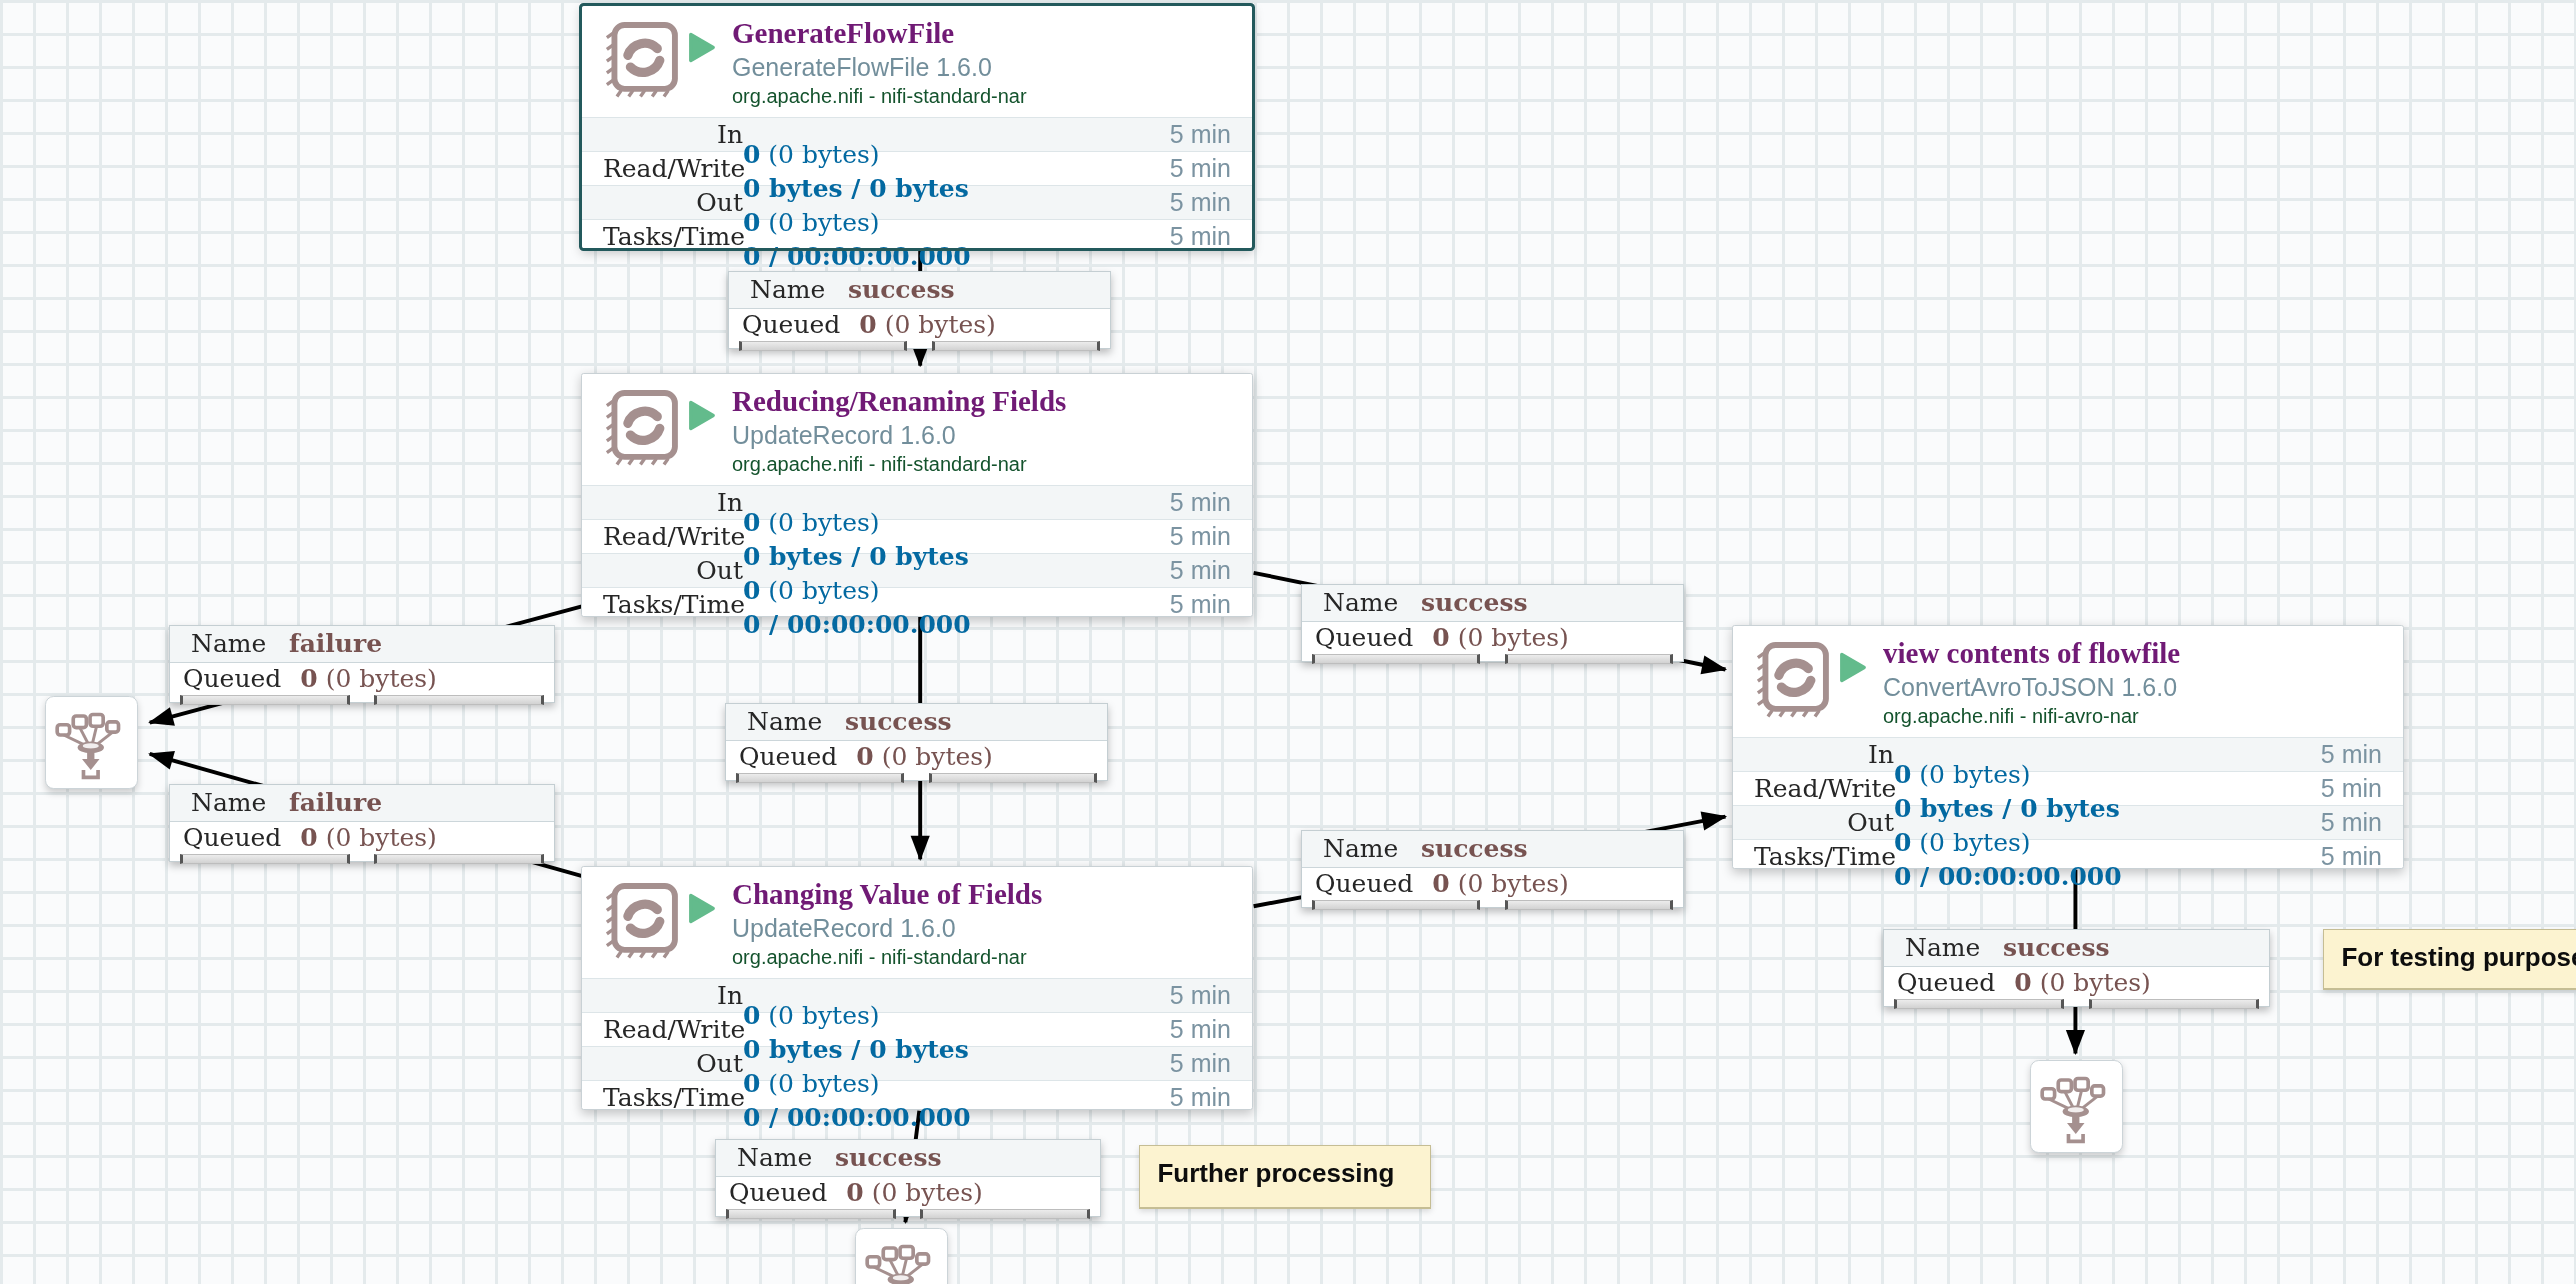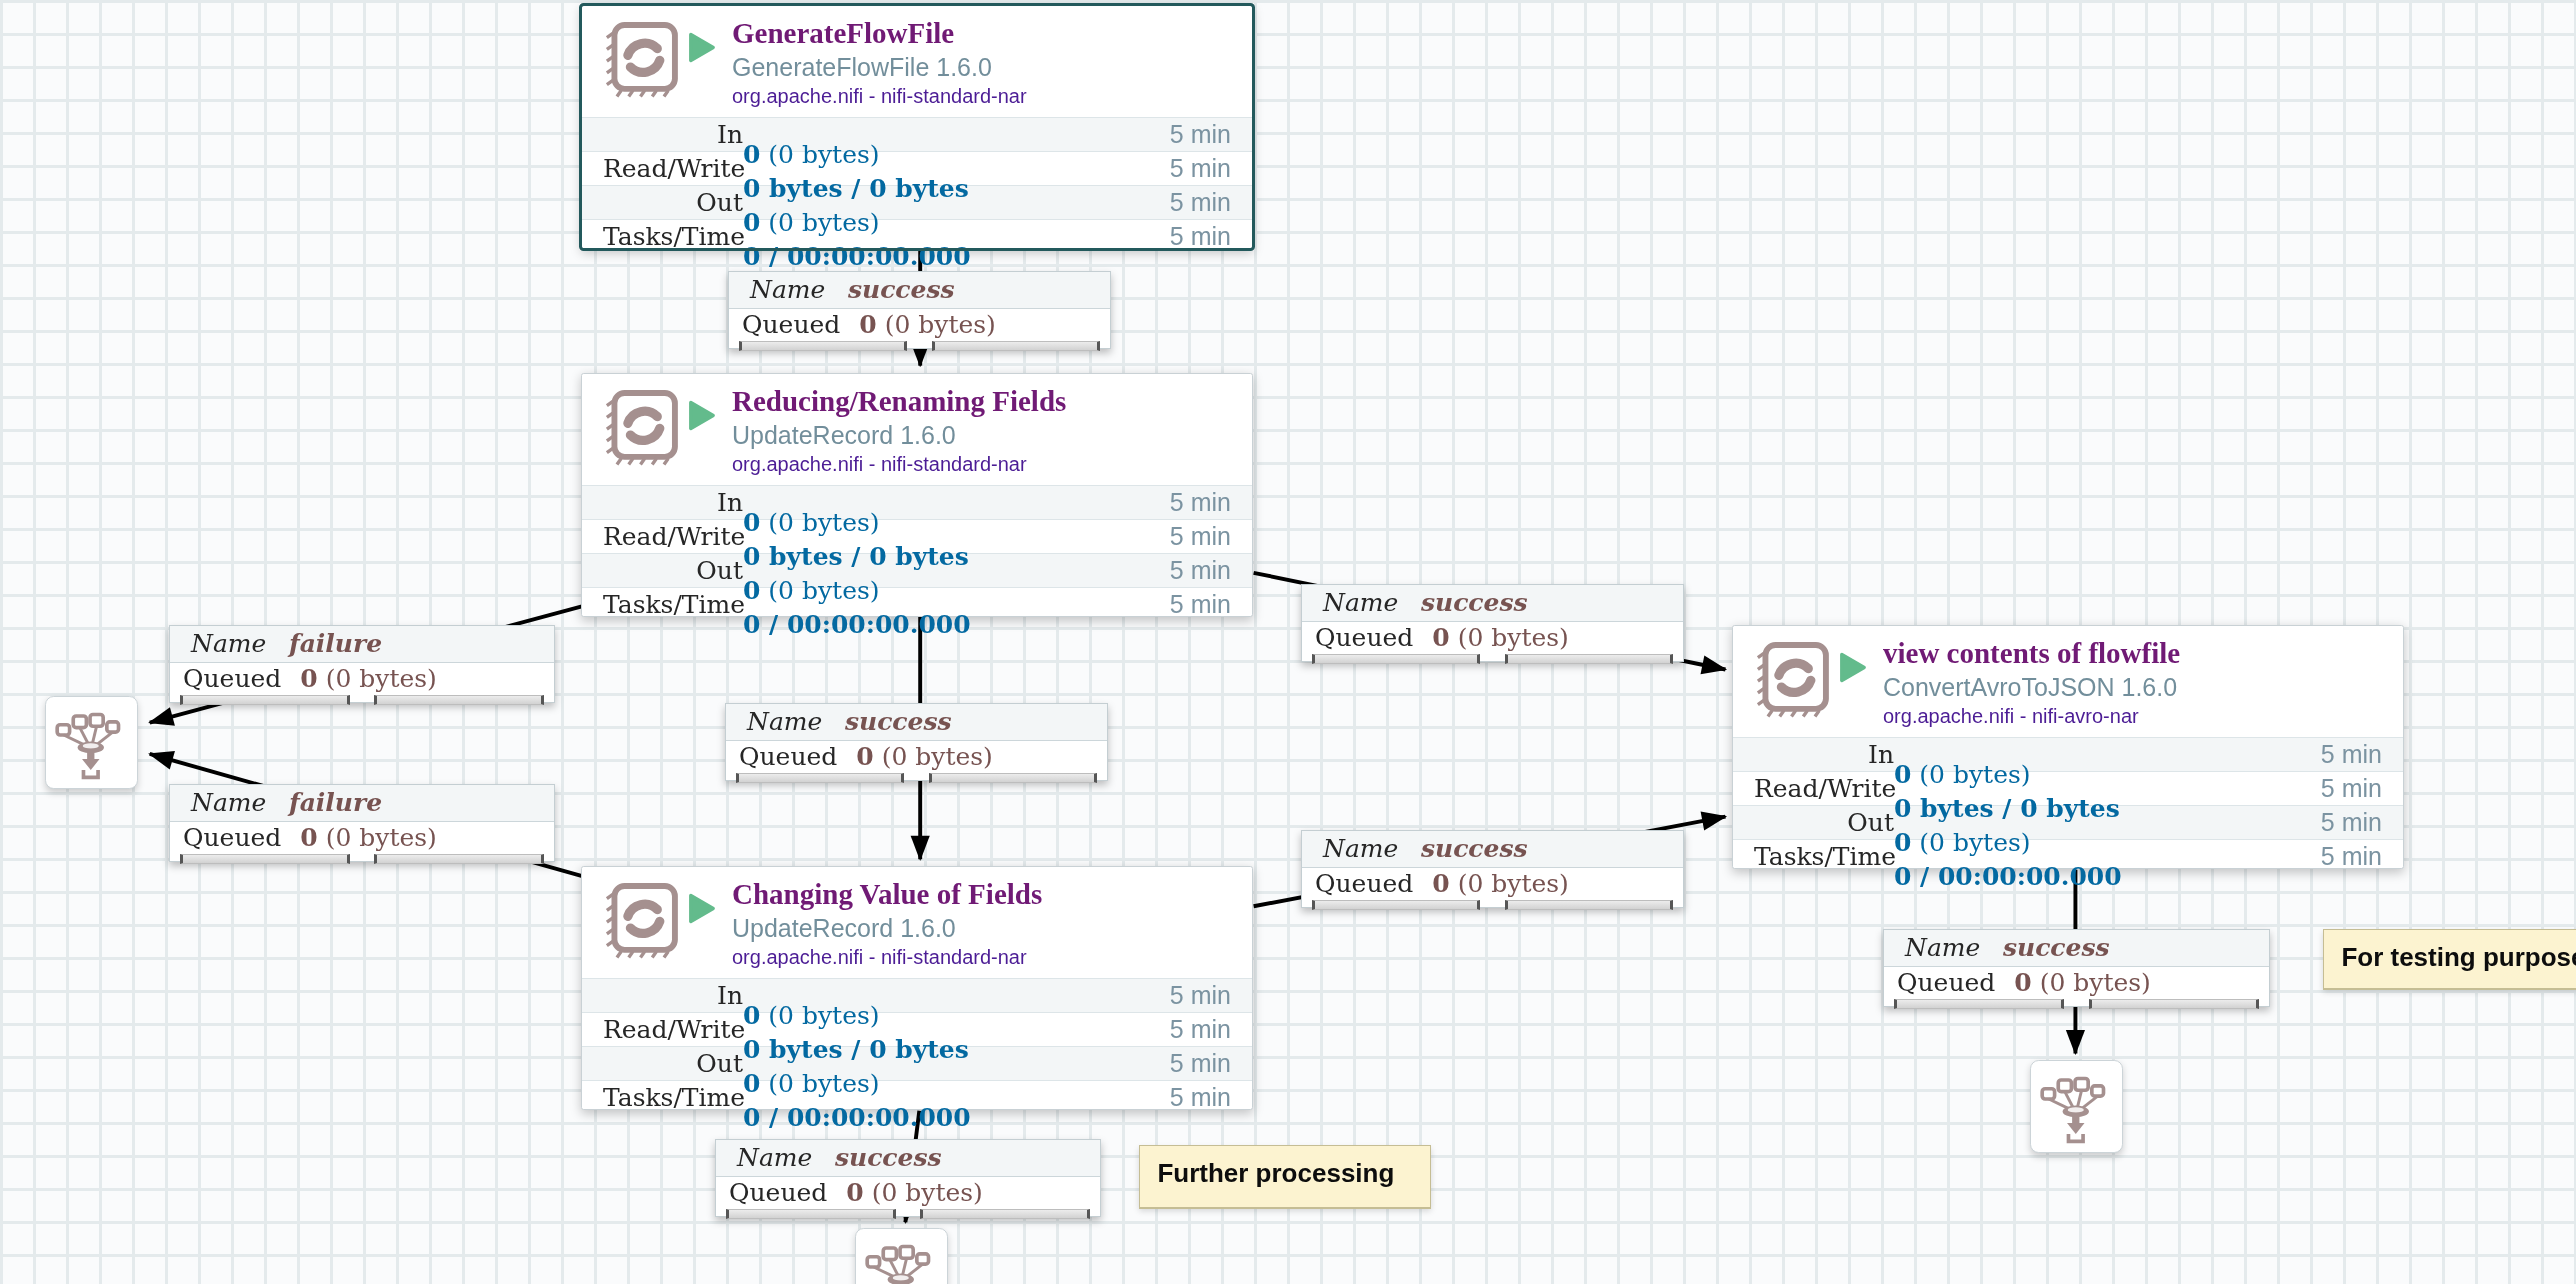--- a/index.html
+++ b/index.html
@@ -28,7 +28,7 @@
   .p-titles{position:absolute;left:150px;top:8.7px;white-space:nowrap;}
   .p-name{font-size:29px;font-weight:bold;color:#701a75;line-height:37px;font-family:Liberation Serif, serif;}
   .p-type{font-size:25px;color:#728e9b;line-height:31px;}
-  .p-bundle{font-size:20px;color:#4c1d95;line-height:27px;}
+  .p-bundle{font-size:20px;color:#14532d;line-height:27px;}
   .p-row{
     display:flex;align-items:center;height:33px;padding:0 21px;
     font-family:"DejaVu Serif",serif;font-size:25px;color:#262626;

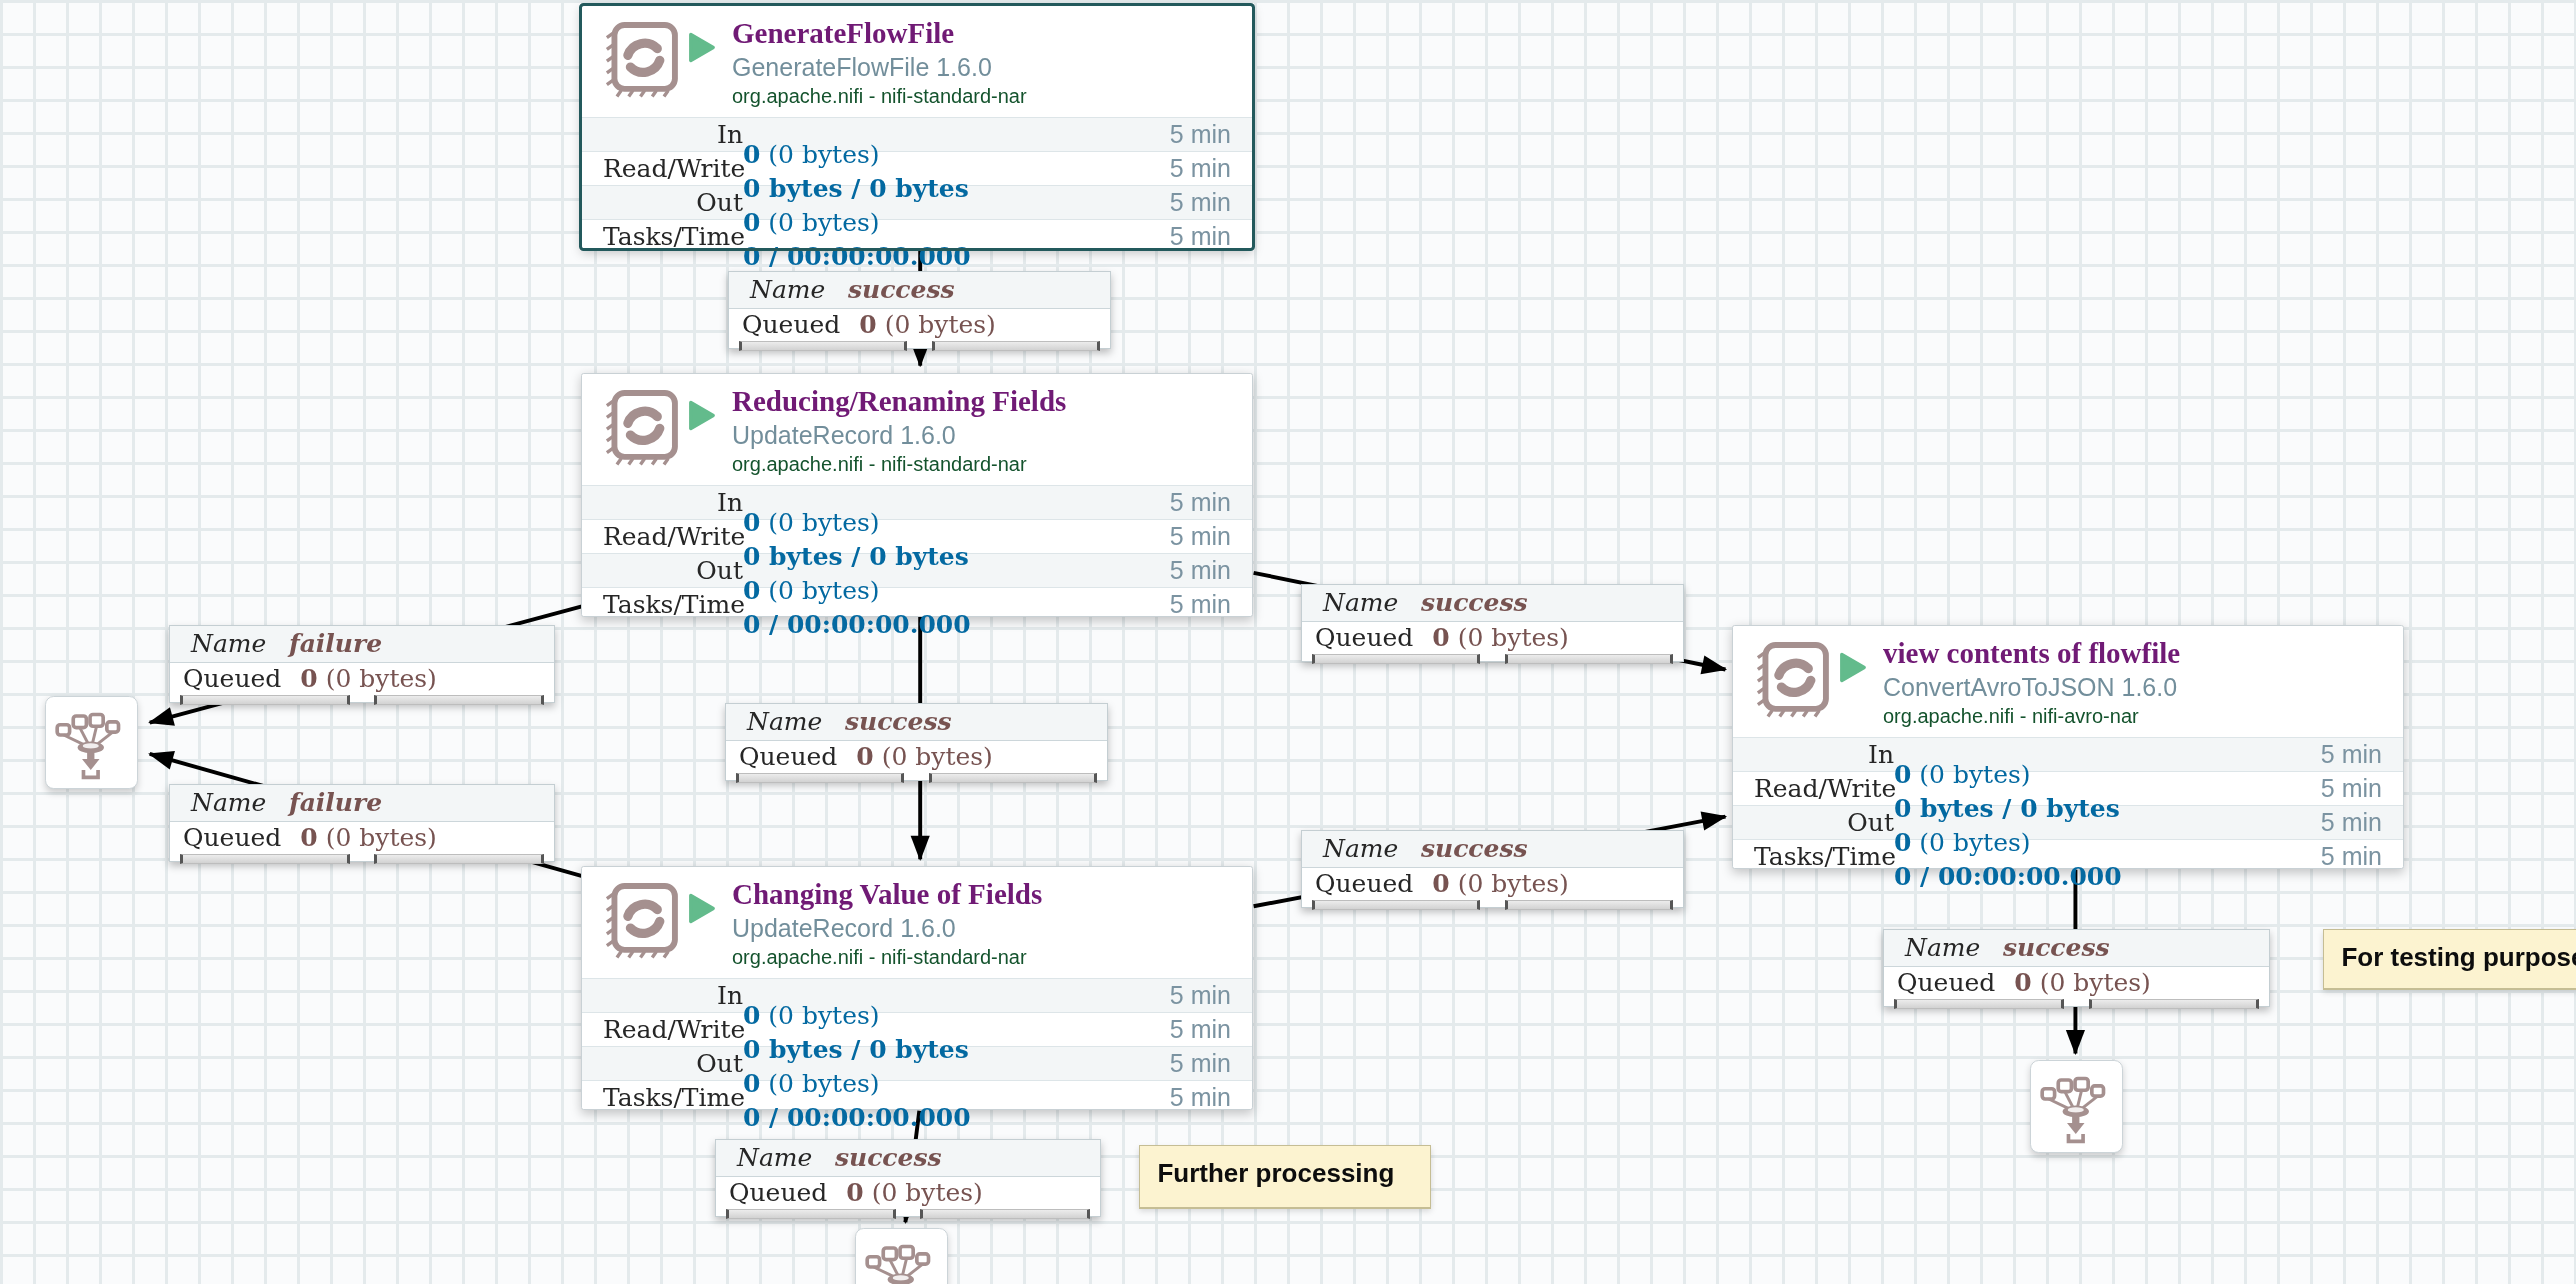--- a/index.html
+++ b/index.html
@@ -46,7 +46,7 @@
     background:#fff;border:0.9px solid #c4ced2;box-shadow:0 3.5px 7.8px rgba(0,0,0,.25);
     font-family:"DejaVu Serif",serif;font-size:25px;white-space:nowrap;
   }
-  .c-name{height:36px;line-height:36px;background:#f3f6f7;padding:0 21px;color:#262626;font-style:italic;}
+  .c-name{height:36px;line-height:36px;background:#f3f6f7;padding:0 21px;color:#262626;}
   .c-q{height:32px;line-height:32px;padding:0 13px;color:#262626;border-top:0.9px solid #ccd6da;}
   .c-val{color:#775351;font-weight:bold;margin-left:22.6px;}
   .c-qv{color:#775351;margin-left:19px;}

